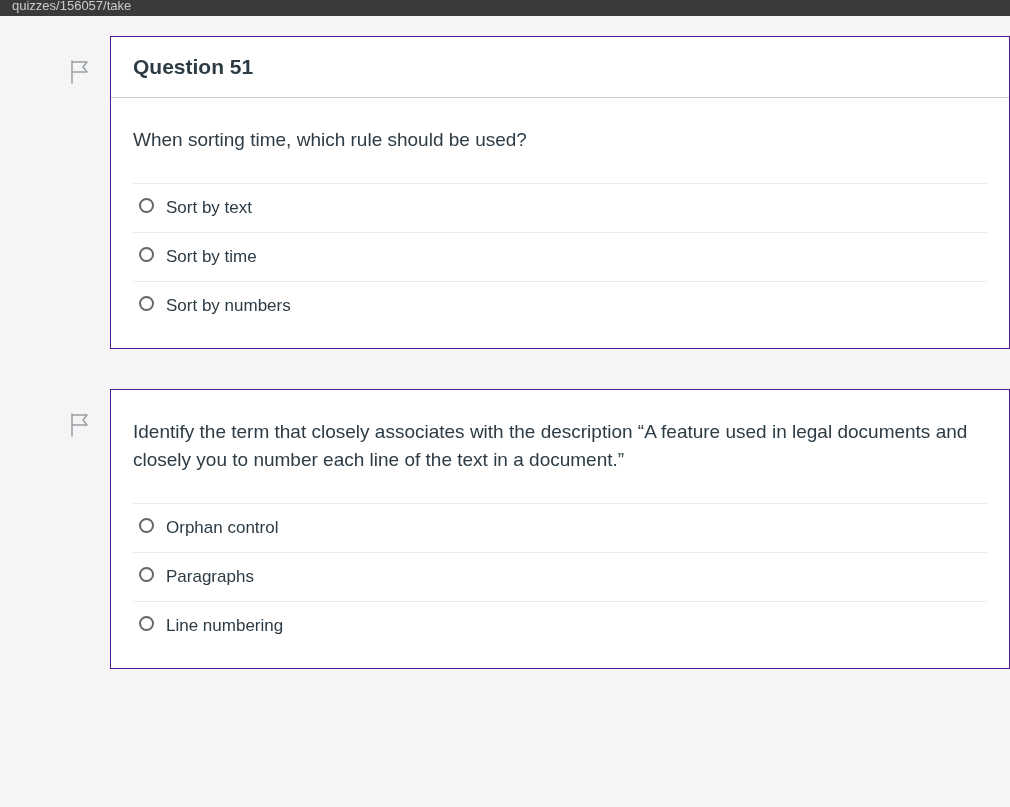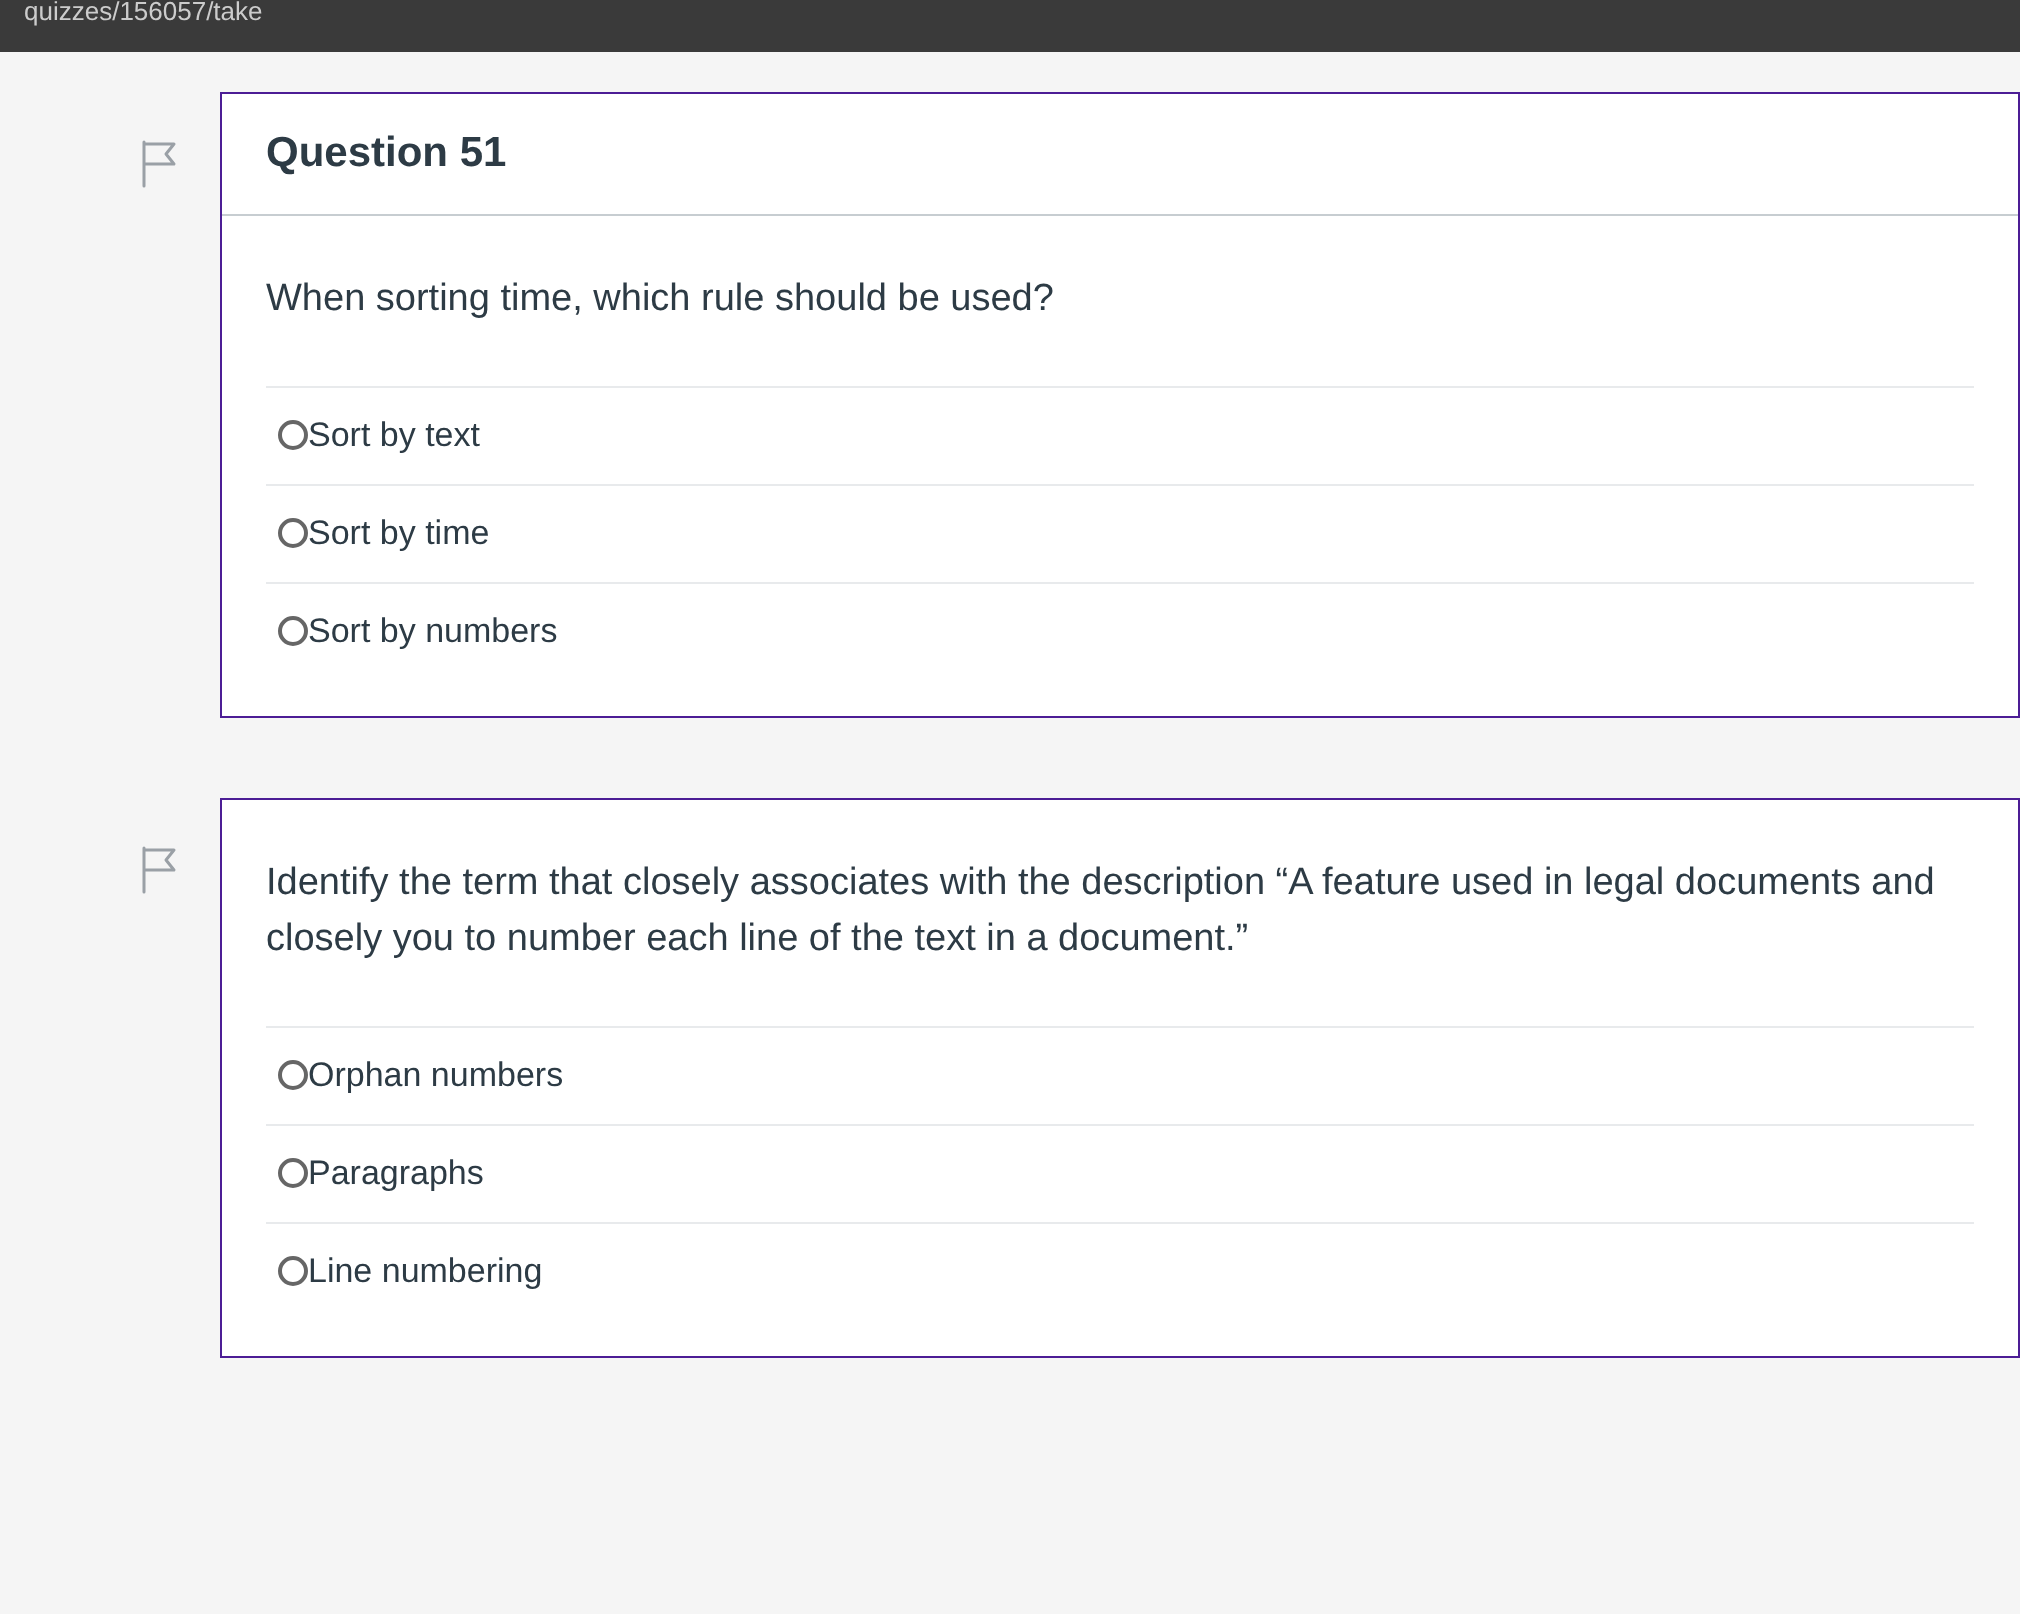--- a/index.html
+++ b/index.html
@@ -20,7 +20,7 @@
       color: #ccc;
       padding: 0 12px;
       font-size: 13px;
-      height: 26px;
+      height: 16px;
       line-height: 12px;
       overflow: hidden;
     }

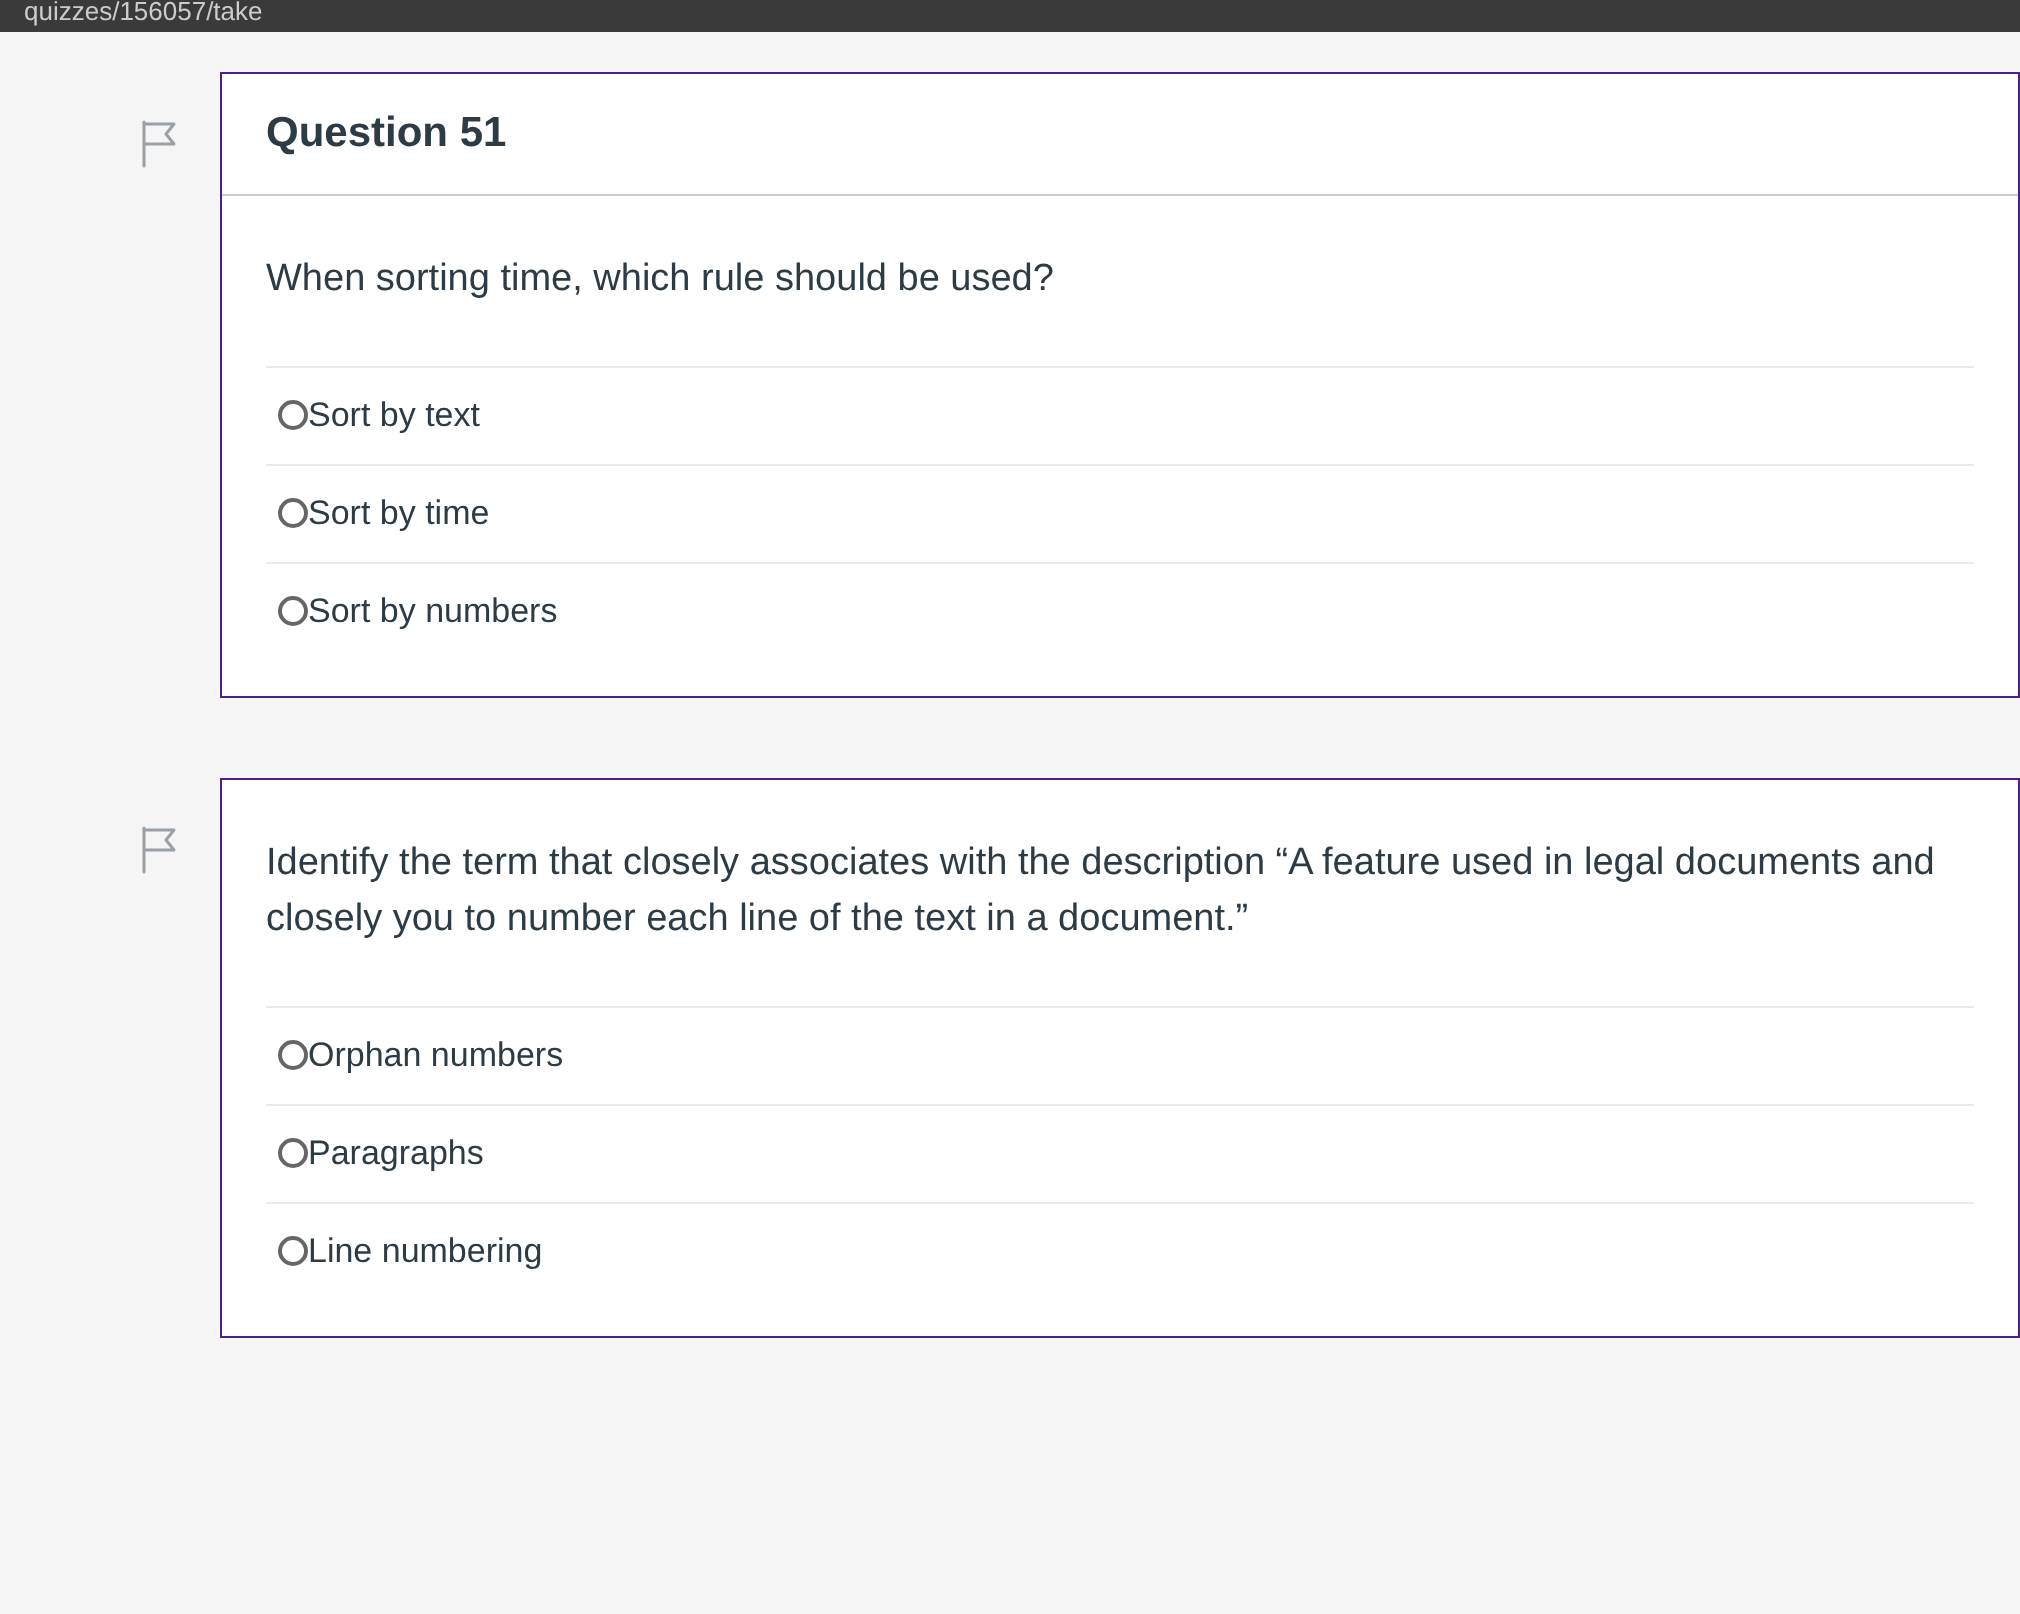--- a/index.html
+++ b/index.html
@@ -67,8 +67,8 @@
       padding: 14px 6px;
       border-top: 1px solid #e8eaec;
       display: flex;
-      align-items: center;
-      gap: 0;
+      align-items: flex-start;
+      gap: 12px;
       cursor: pointer;
     }
     .answer-item:first-child {

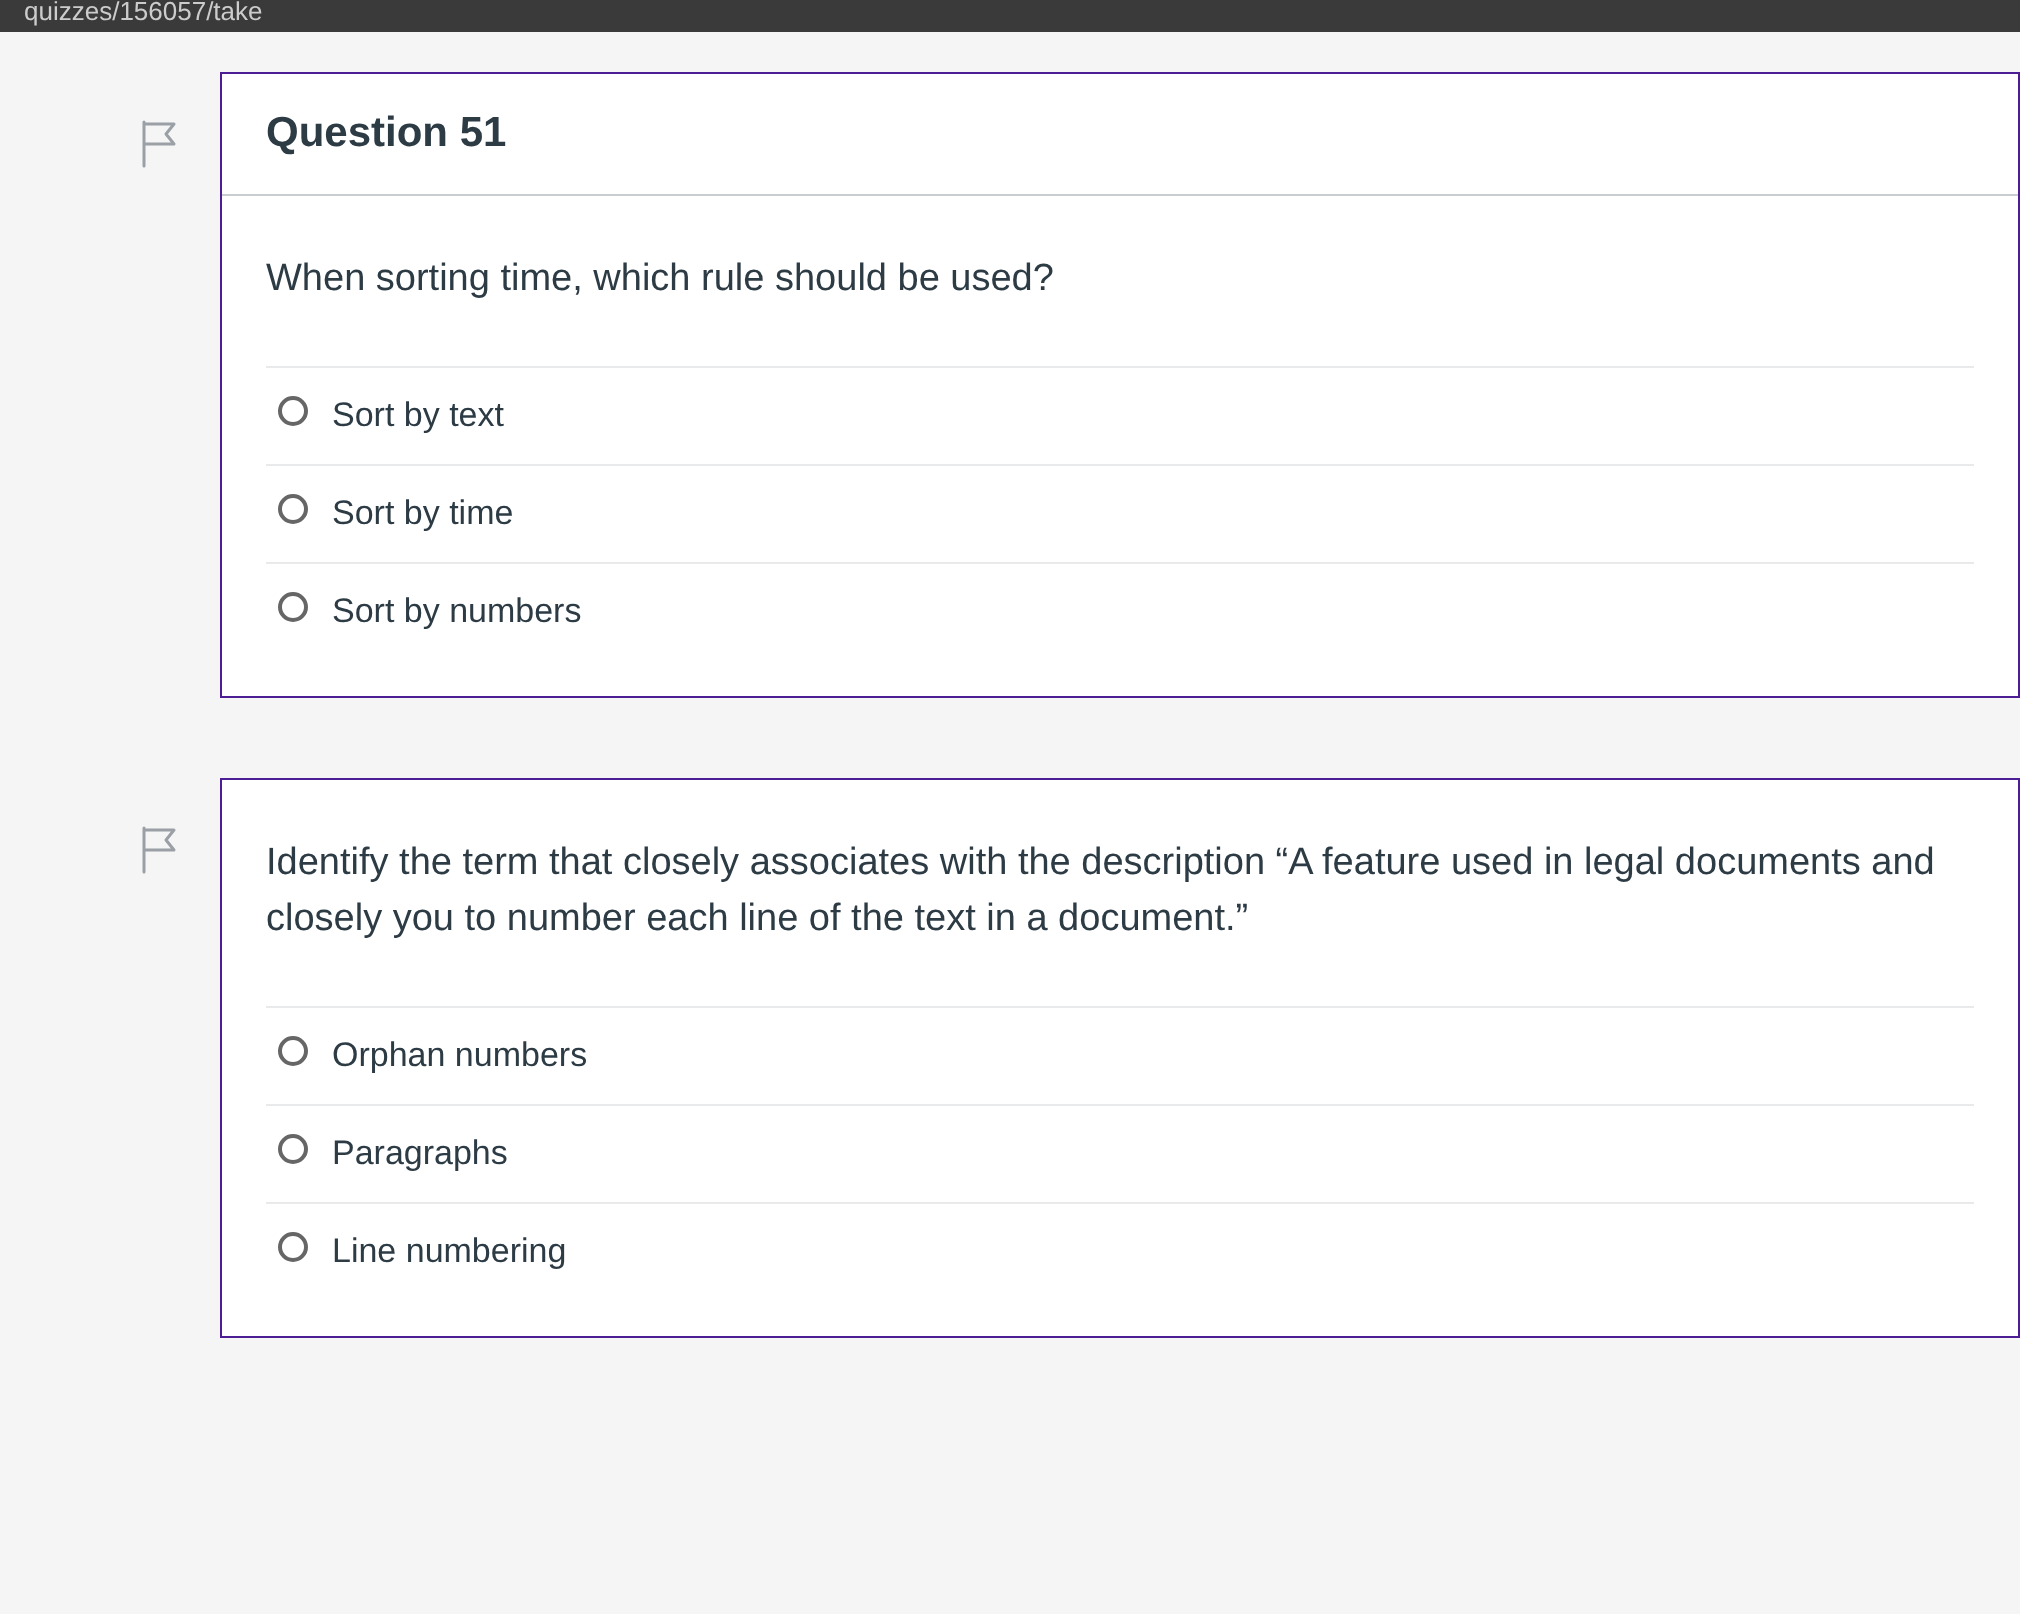--- a/index.html
+++ b/index.html
@@ -132,7 +132,7 @@
       <ul class="answer-list">
         <li class="answer-item">
           <span class="radio-circle"></span>
-          <span class="answer-label">Orphan numbers</span>
+          <span class="answer-label">Orphan control</span>
         </li>
         <li class="answer-item">
           <span class="radio-circle"></span>

